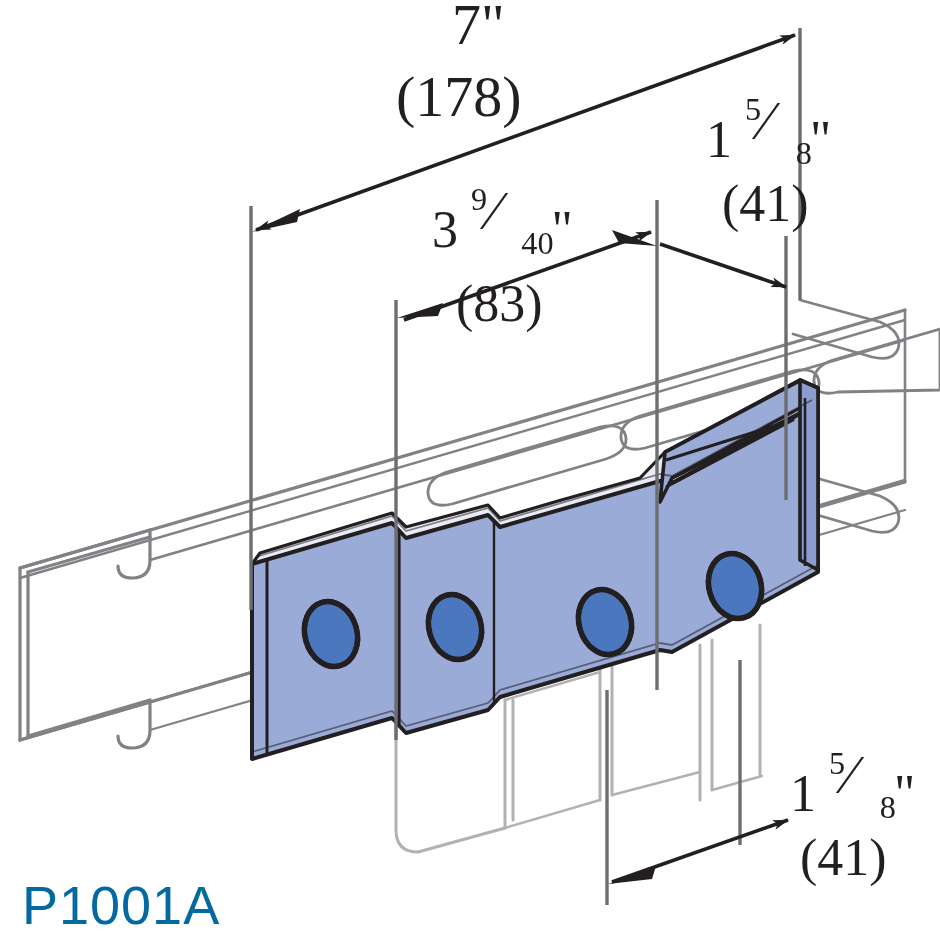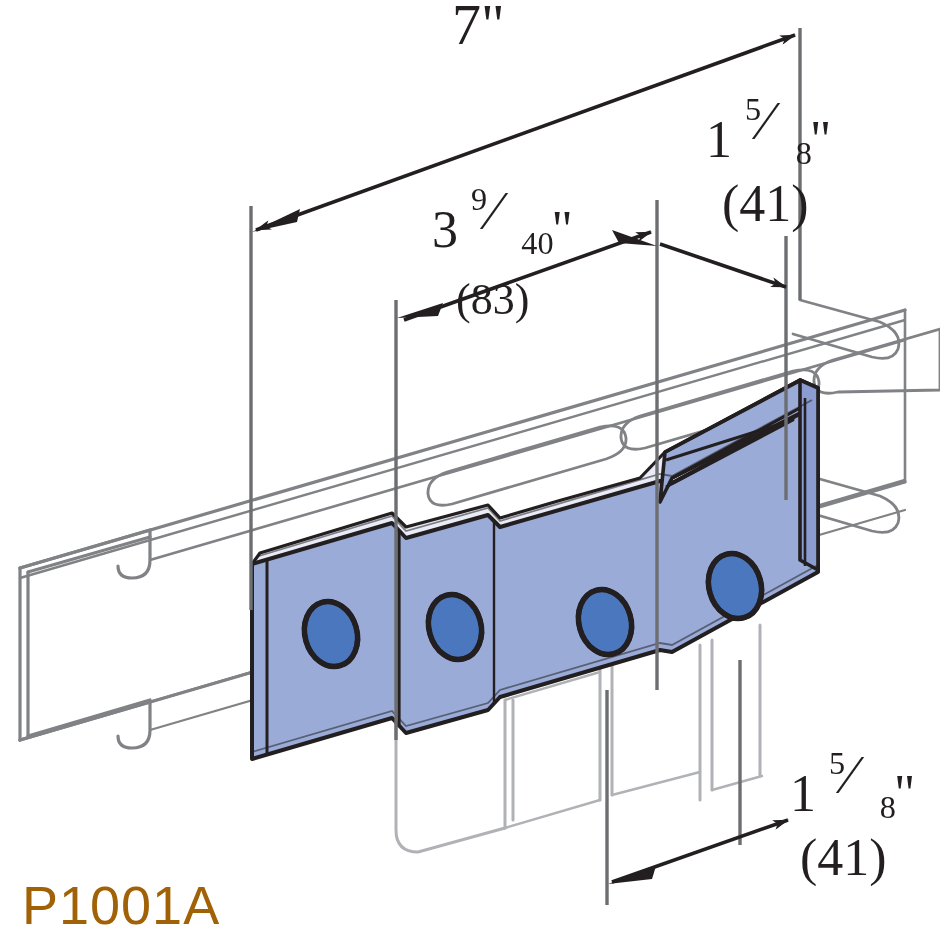--- a/index.html
+++ b/index.html
@@ -188,6 +188,7 @@
   <div class="dimtxt" style="left:452px;top:-4px;font-size:58px;">
     <span>7</span><span>"</span>
   </div>
+  <div class="dimtxt" style="left:396px;top:68px;font-size:58px;">(178)</div>
 
   <div class="dimtxt" style="left:706px;top:108px;font-size:52px;">
     <span>1</span>&nbsp;<span class="frac"><span class="nu">5</span><span class="sl">⁄</span><span class="de">8</span></span><span>"</span>

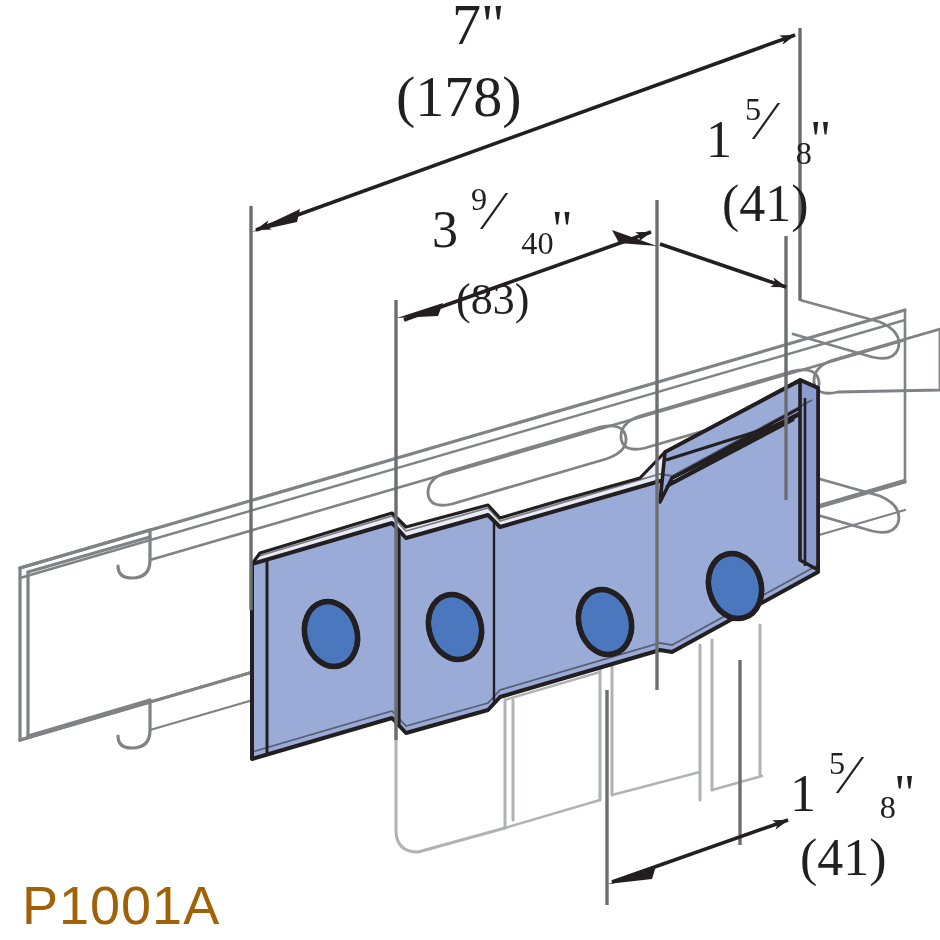--- a/index.html
+++ b/index.html
@@ -198,7 +198,7 @@
   <div class="dimtxt" style="left:432px;top:198px;font-size:52px;">
     <span>3</span>&nbsp;<span class="frac wide"><span class="nu">9</span><span class="sl">⁄</span><span class="de">40</span></span><span>"</span>
   </div>
-  <div class="dimtxt" style="left:456px;top:278px;font-size:44px;">(83)</div>
+  <div class="dimtxt" style="left:456px;top:278px;font-size:52px;">(83)</div>
 
   <div class="dimtxt" style="left:790px;top:762px;font-size:52px;">
     <span>1</span>&nbsp;<span class="frac"><span class="nu">5</span><span class="sl">⁄</span><span class="de">8</span></span><span>"</span>

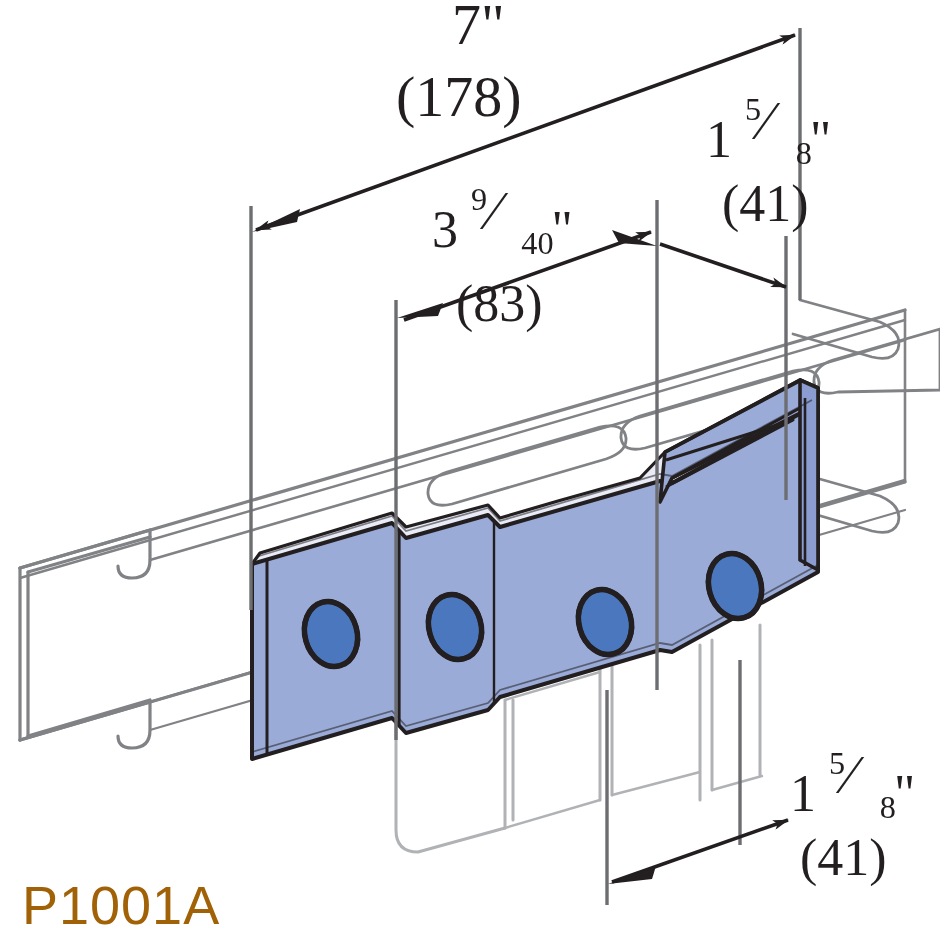--- a/index.html
+++ b/index.html
@@ -9,7 +9,7 @@
   #art{position:absolute;left:0;top:0;width:940px;height:940px;}
   .dimtxt{position:absolute;color:#231f20;white-space:nowrap;
           font-family:"Liberation Serif", serif;line-height:1.0;}
-  .partno{position:absolute;color:#a16207;white-space:nowrap;
+  .partno{position:absolute;color:#0369a1;white-space:nowrap;
           font-family:"Liberation Sans", sans-serif;letter-spacing:1px;}
   .frac{display:inline-block;position:relative;width:1.25em;height:1em;
         vertical-align:-0.05em;}

